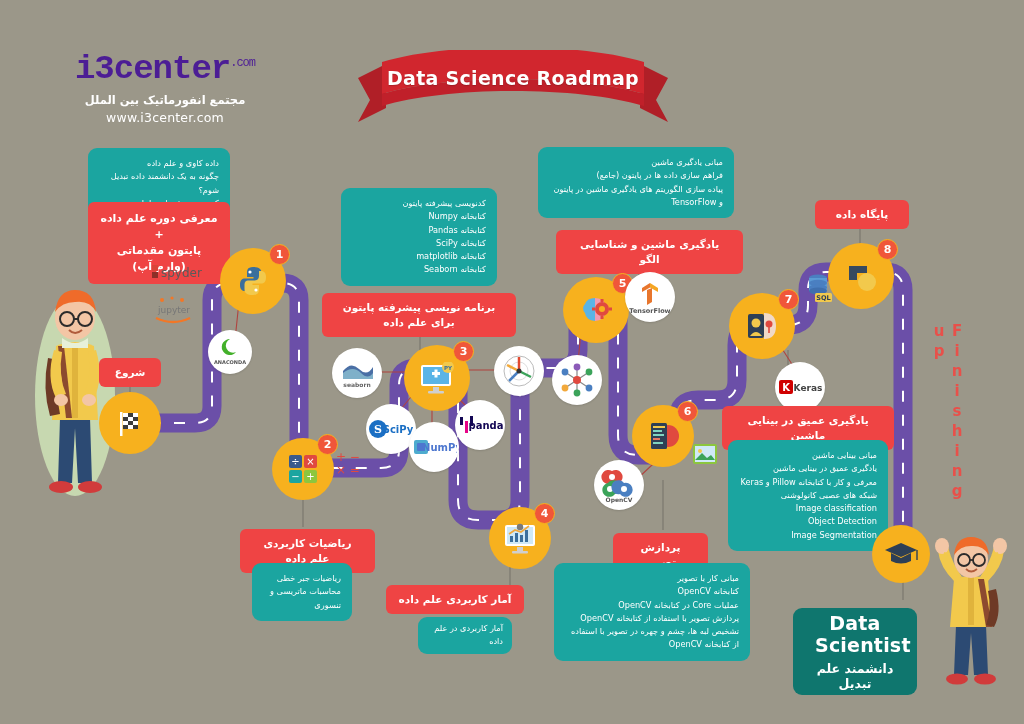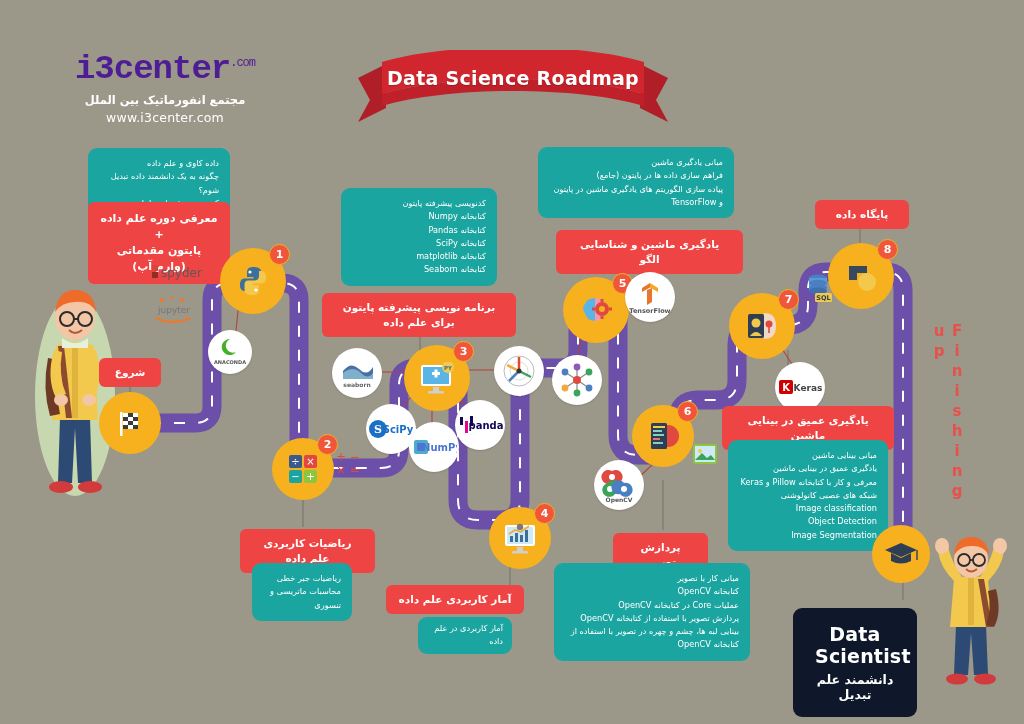--- a/index.html
+++ b/index.html
@@ -533,7 +533,7 @@
     <div>کتابخانه OpenCV</div>
     <div>عملیات Core در کتابخانه OpenCV</div>
     <div>پردازش تصویر با استفاده از کتابخانه OpenCV</div>
-    <div>بینایی لبه ها، چشم و چهره در تصویر با استفاده از کتابخانه OpenCV</div>
+    <div>تشخیص لبه ها، چشم و چهره در تصویر با استفاده از کتابخانه OpenCV</div>
   </div>
 
   <div class="abs" style="left:729px; top:293px;">

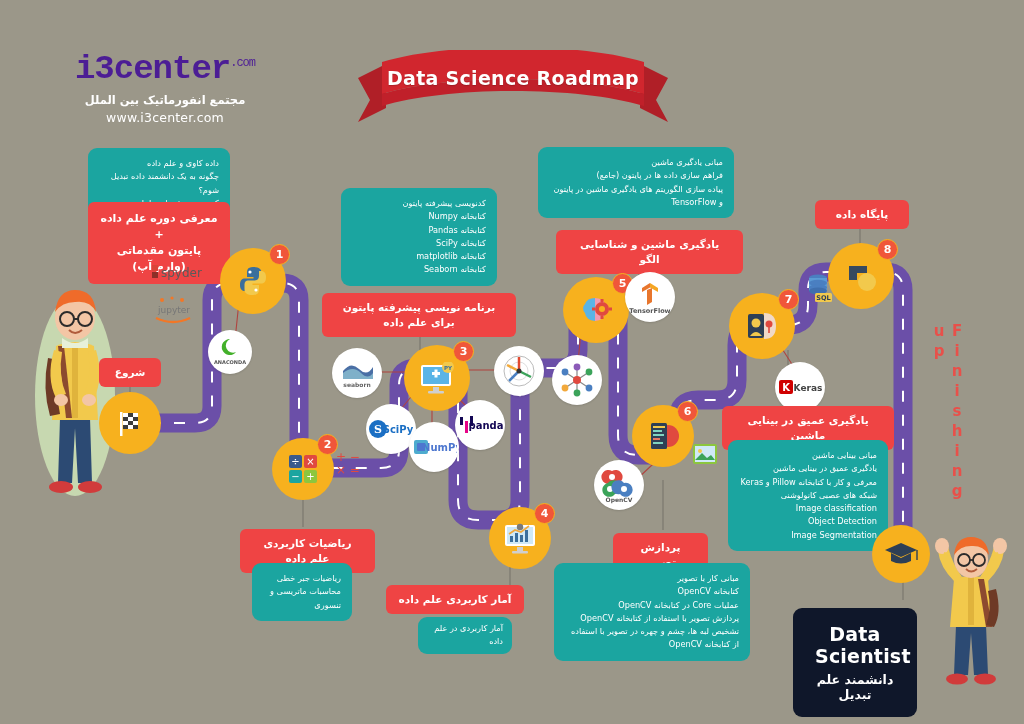--- a/index.html
+++ b/index.html
@@ -51,8 +51,8 @@
   .red-label.two { font-size: 11px; padding: 9px 12px; }
 
   .orange-box {
-    background: #0f172a; border-radius: 9px; color: #ffffff;
-    text-align: center; padding: 15px 22px;
+    background: #0f766e; border-radius: 9px; color: #ffffff;
+    text-align: center; padding: 4px 22px;
   }
   .orange-box .en { font-size: 19px; font-weight: bold; letter-spacing: .2px; }
   .orange-box .fa { font-size: 12.5px; direction: rtl; margin-top: 5px; font-weight: bold; }

